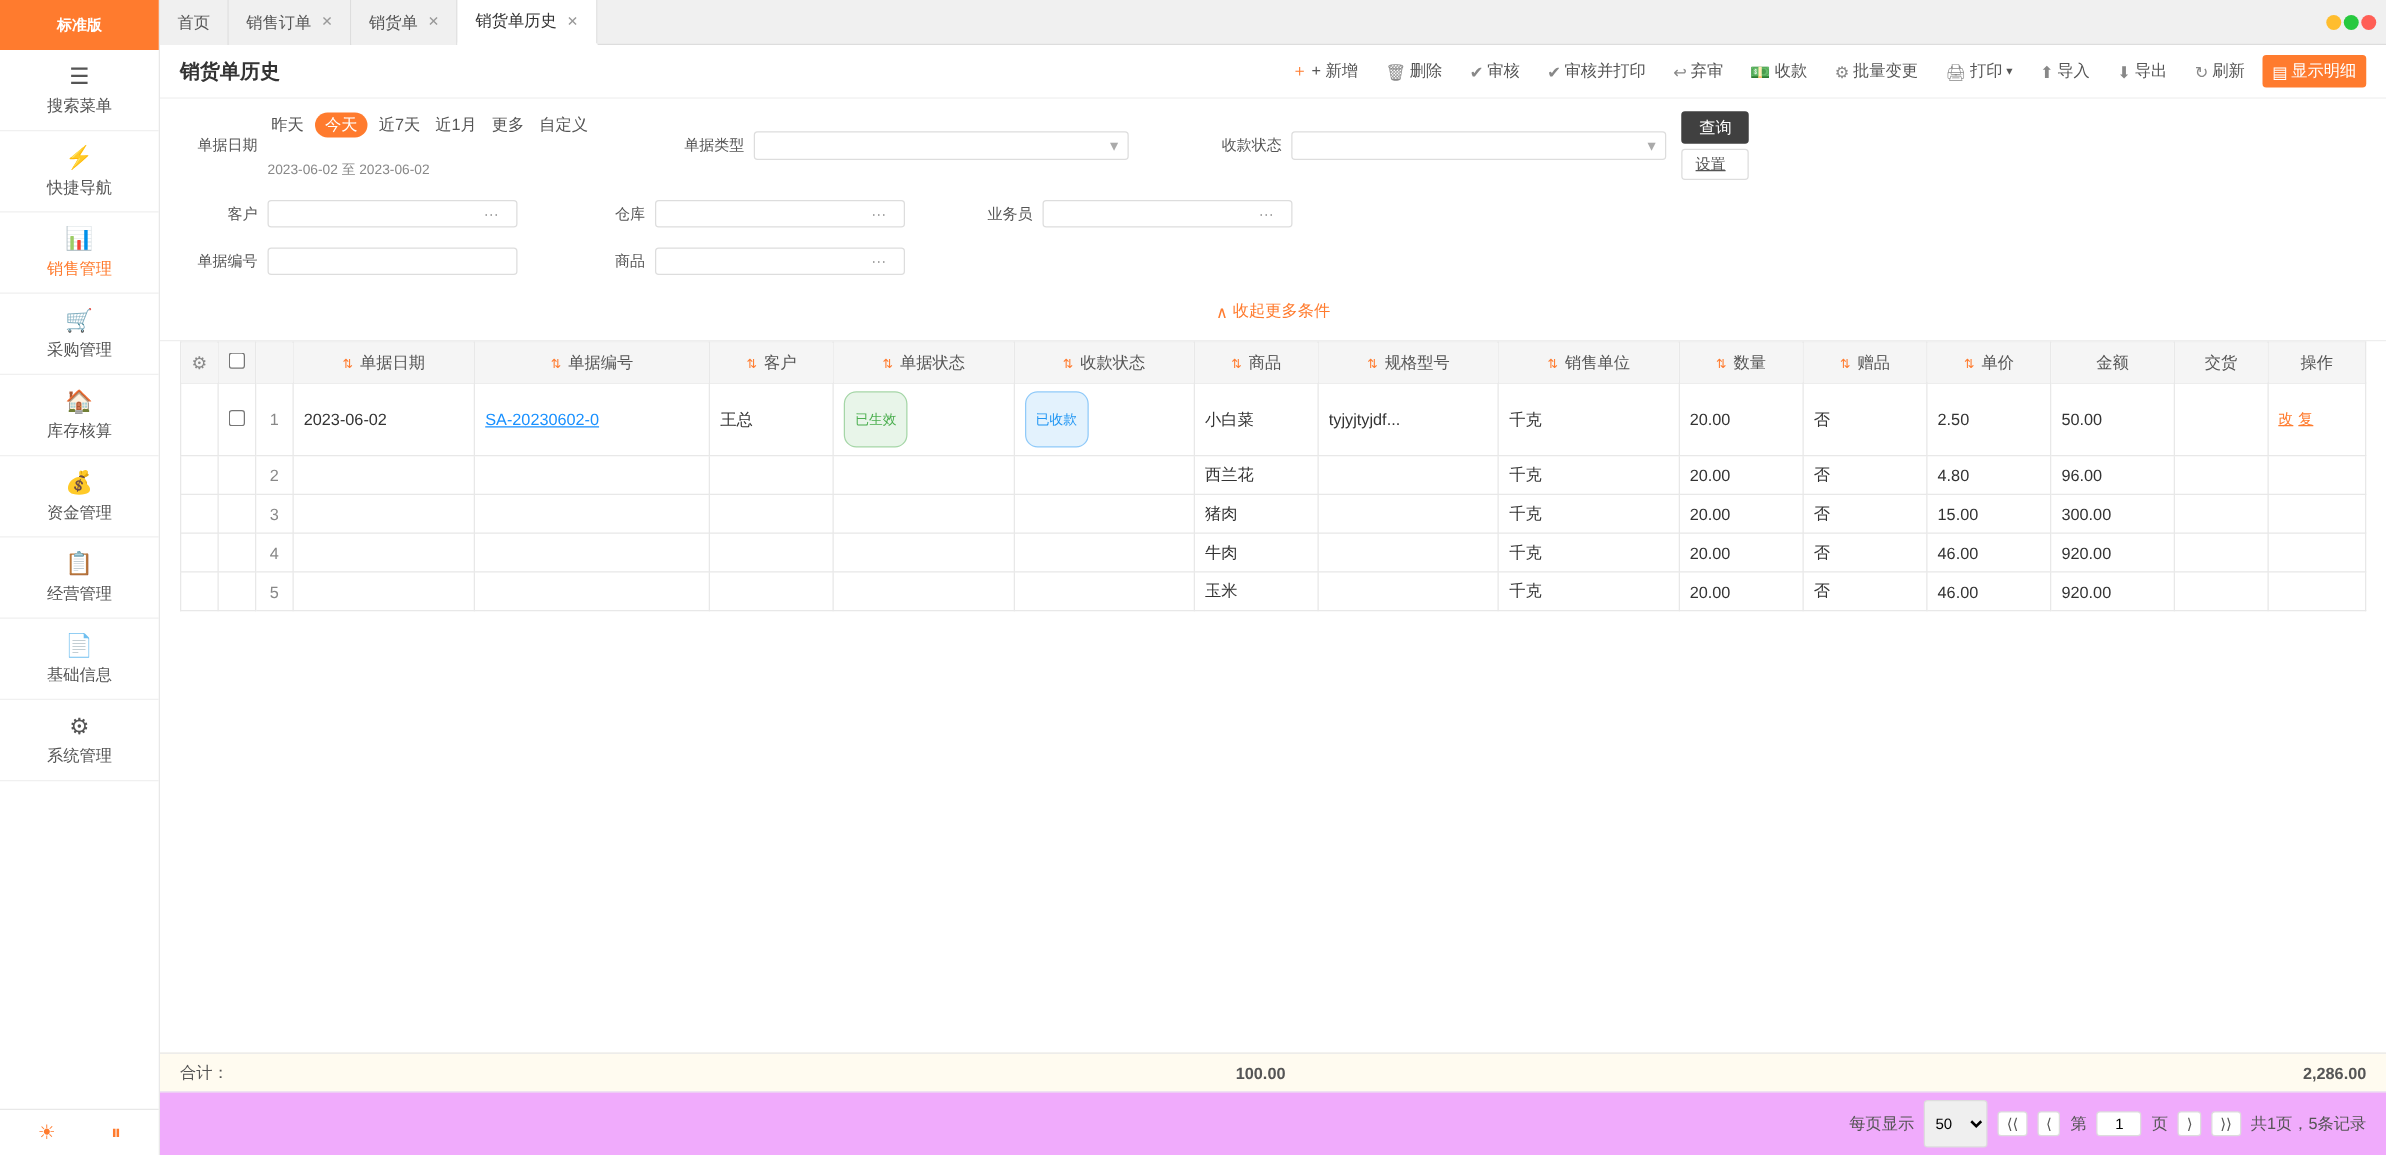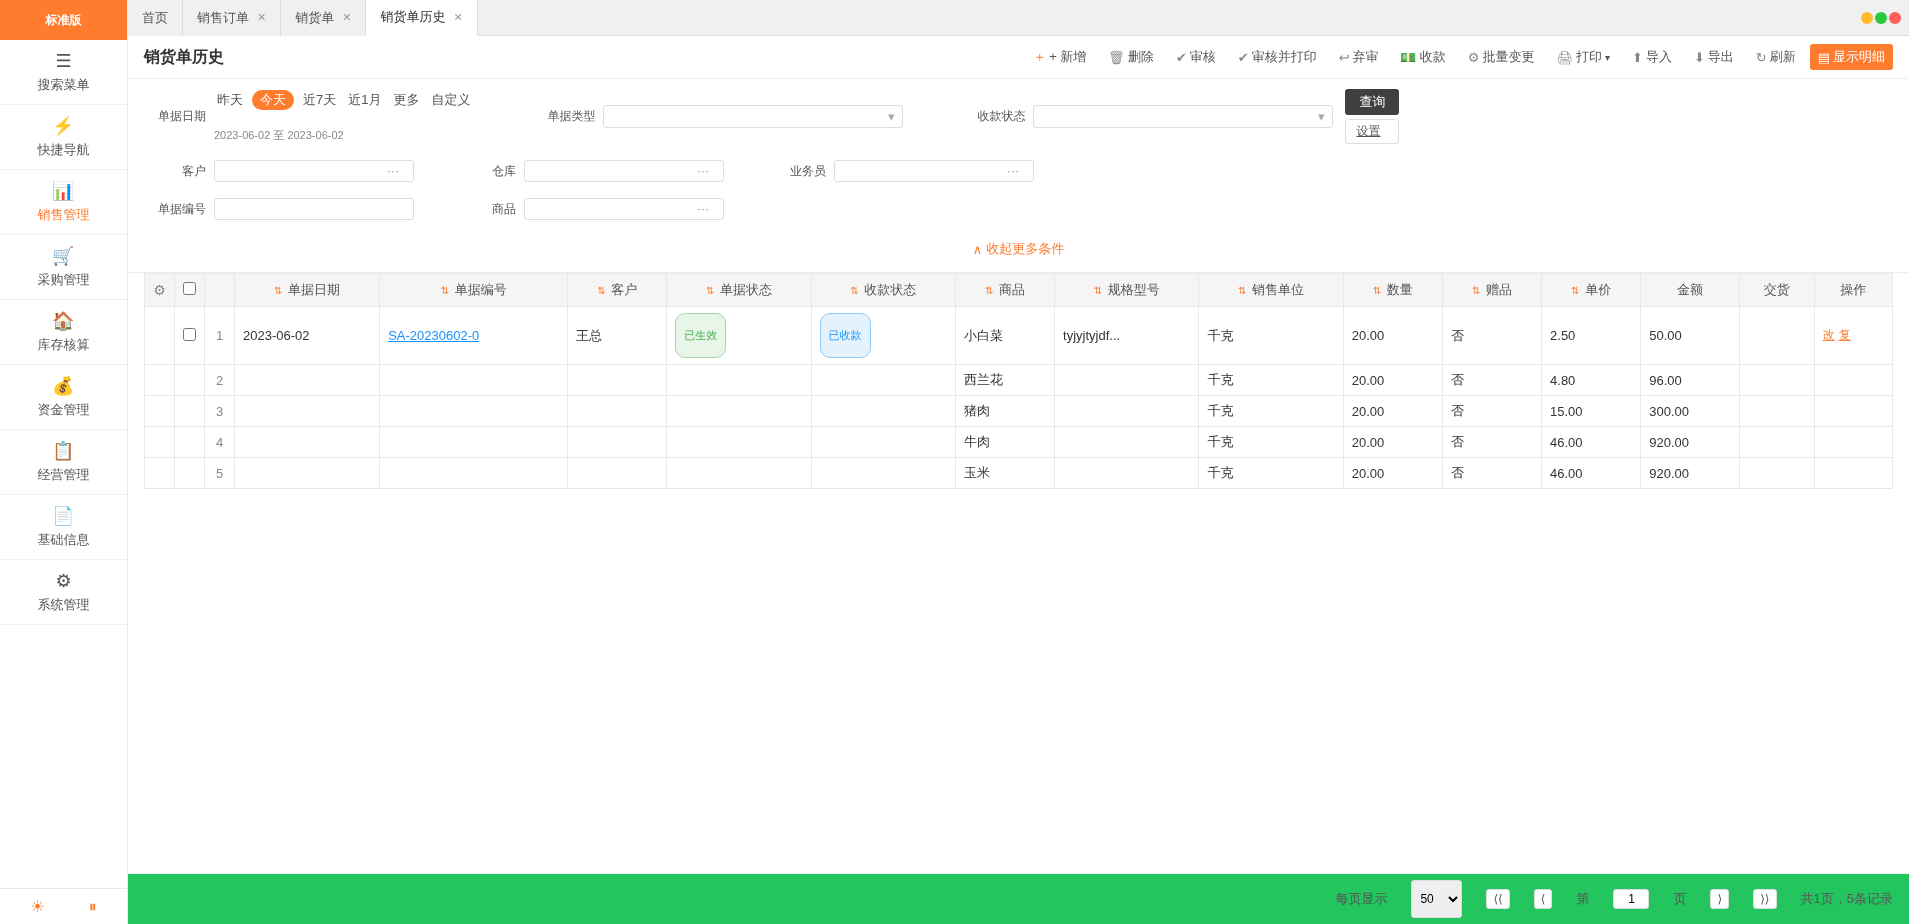--- a/index.html
+++ b/index.html
@@ -731,6 +731,11 @@
       </table>
     </div>
 
+    <div class="table-footer">
+      <span class="footer-total-label">合计：</span>
+      <span class="footer-total-qty">100.00</span>
+      <span class="footer-total-amount">2,286.00</span>
+    </div>
 
     <div class="pagination-bar">
       <span>每页显示</span>

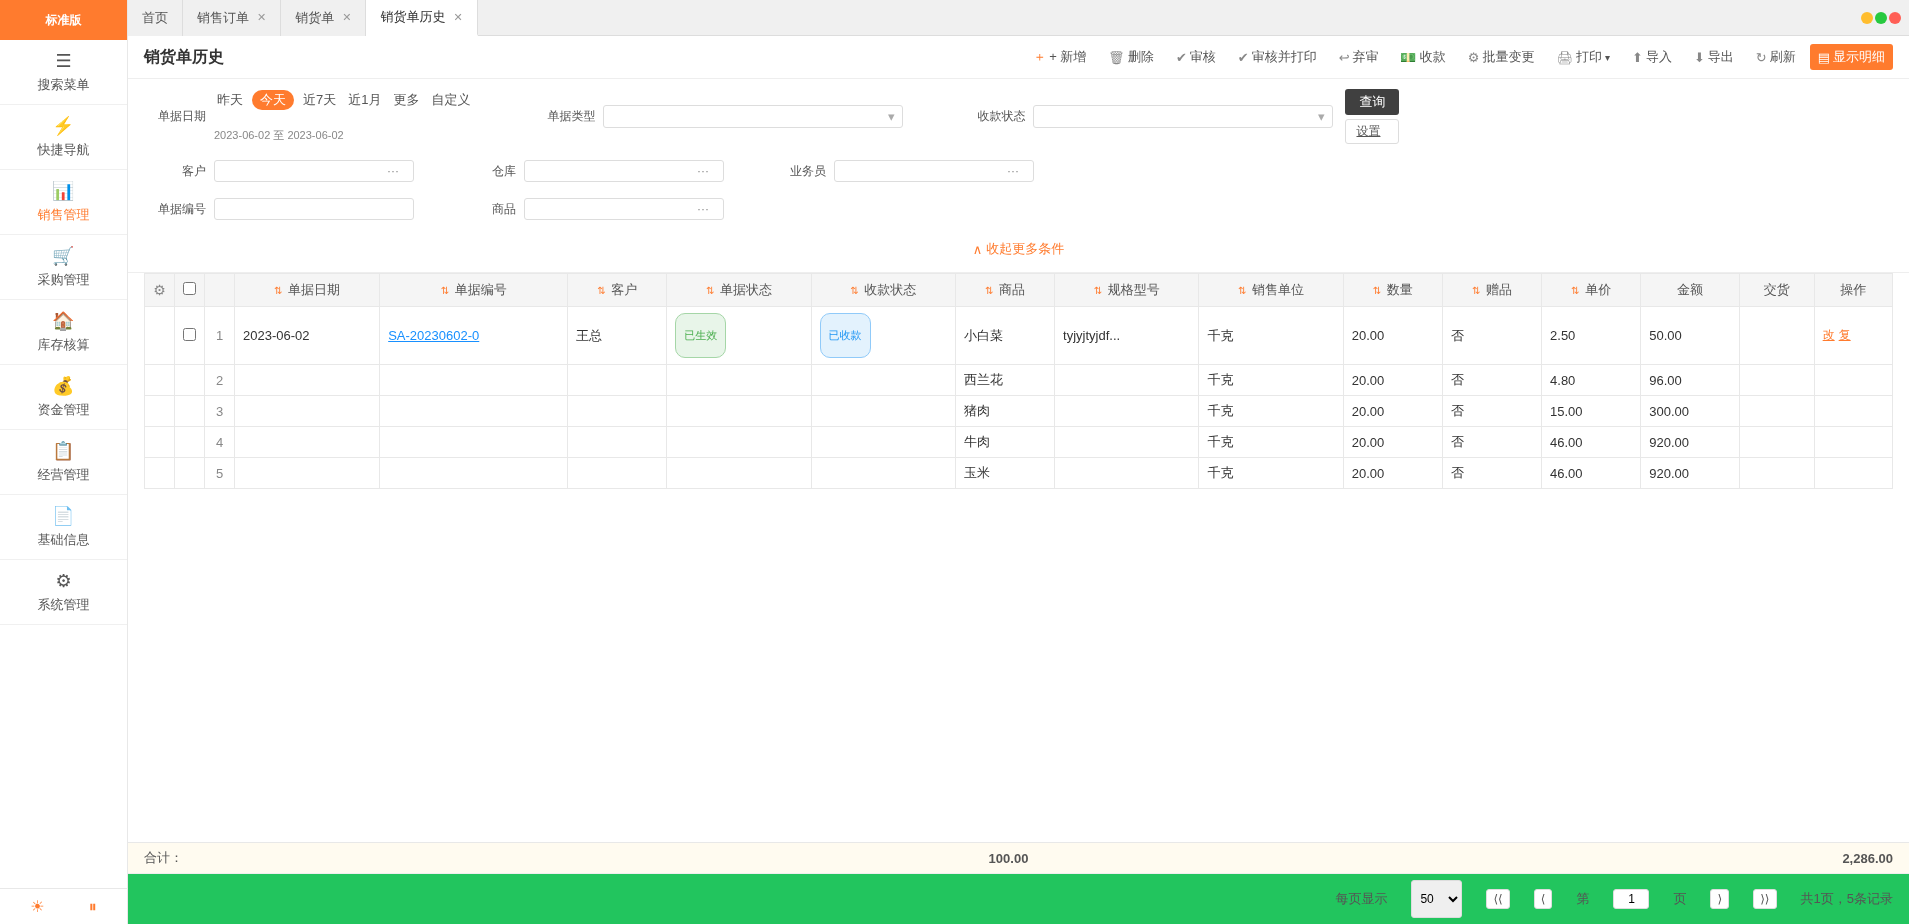--- a/index.html
+++ b/index.html
@@ -322,9 +322,9 @@
       justify-content: flex-end;
       padding: 6px 16px;
       border-top: 1px solid #eee;
-      background: #22c55e;
+      background: #f0abfc;
       flex-shrink: 0;
-      gap: 24px;
+      gap: 8px;
       font-size: 12px;
       color: #555;
     }

